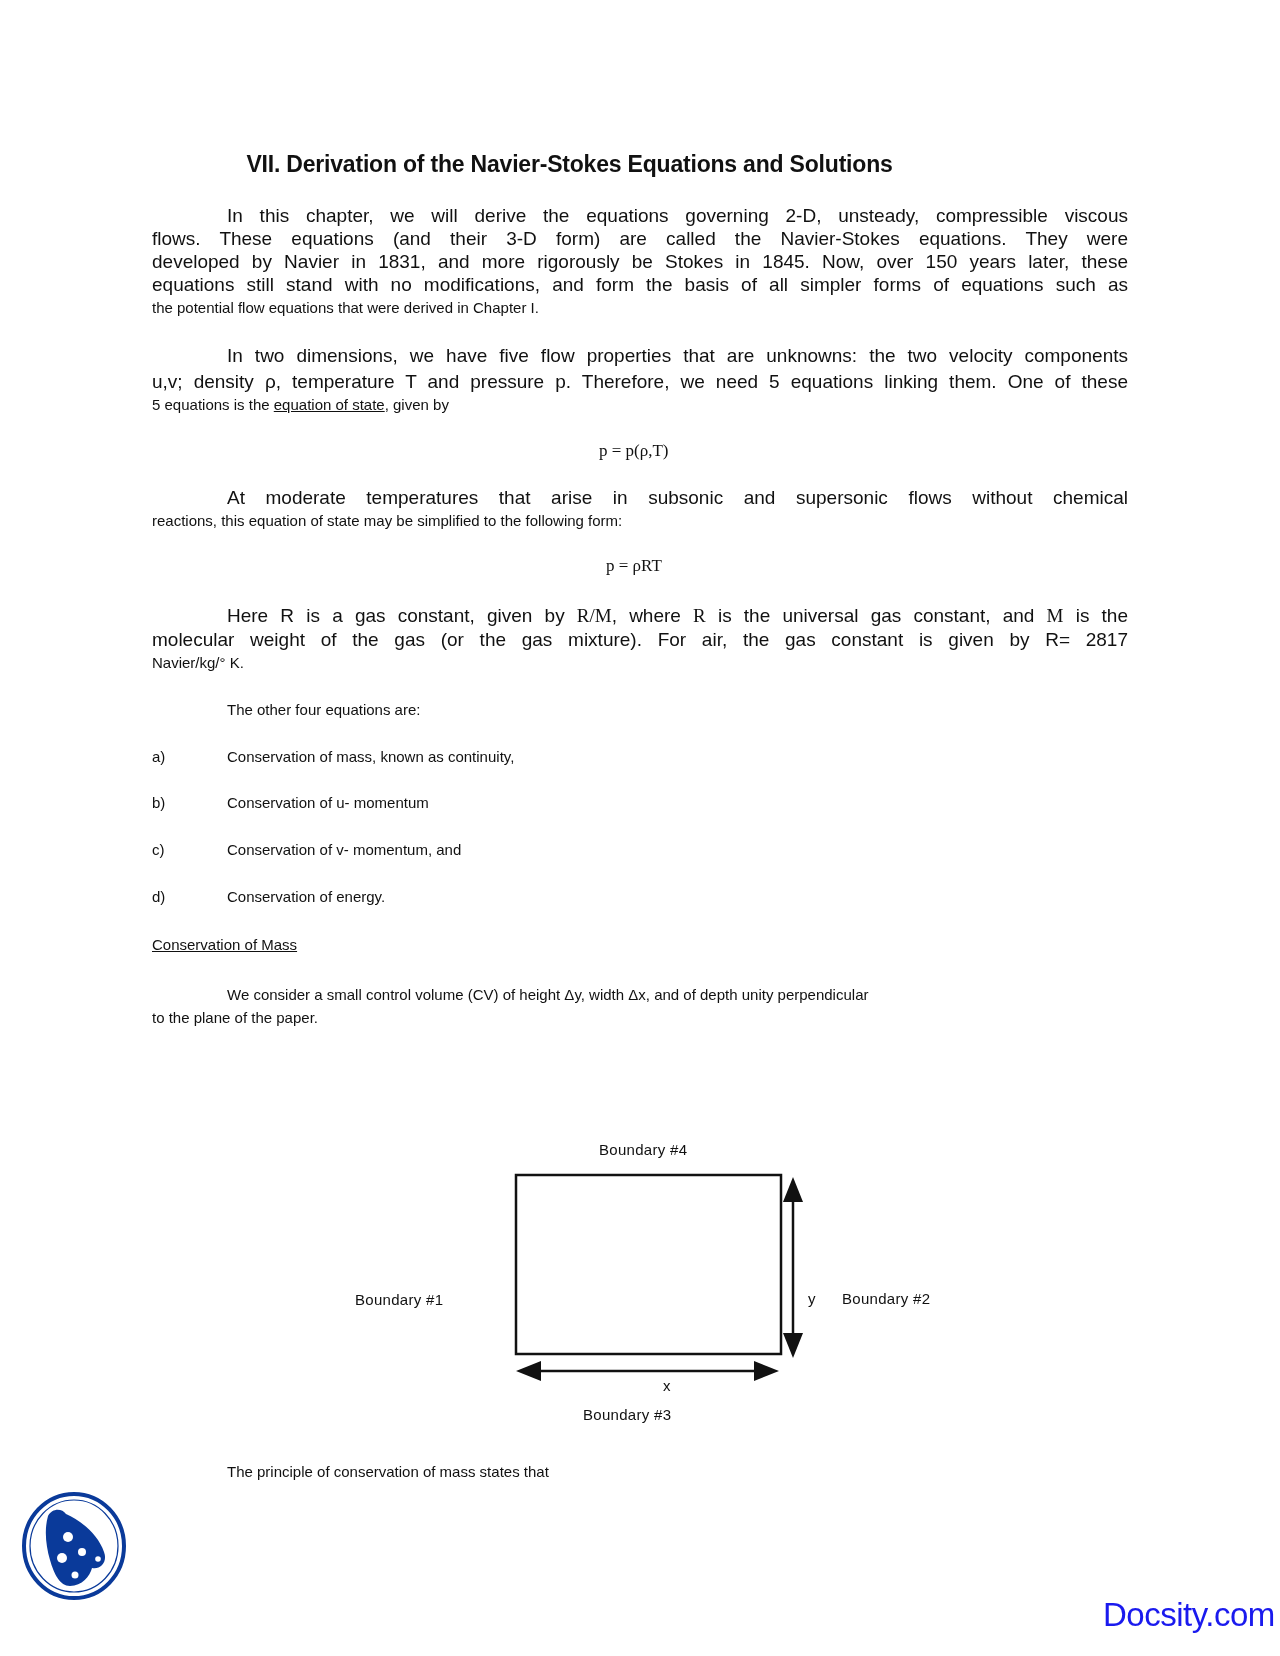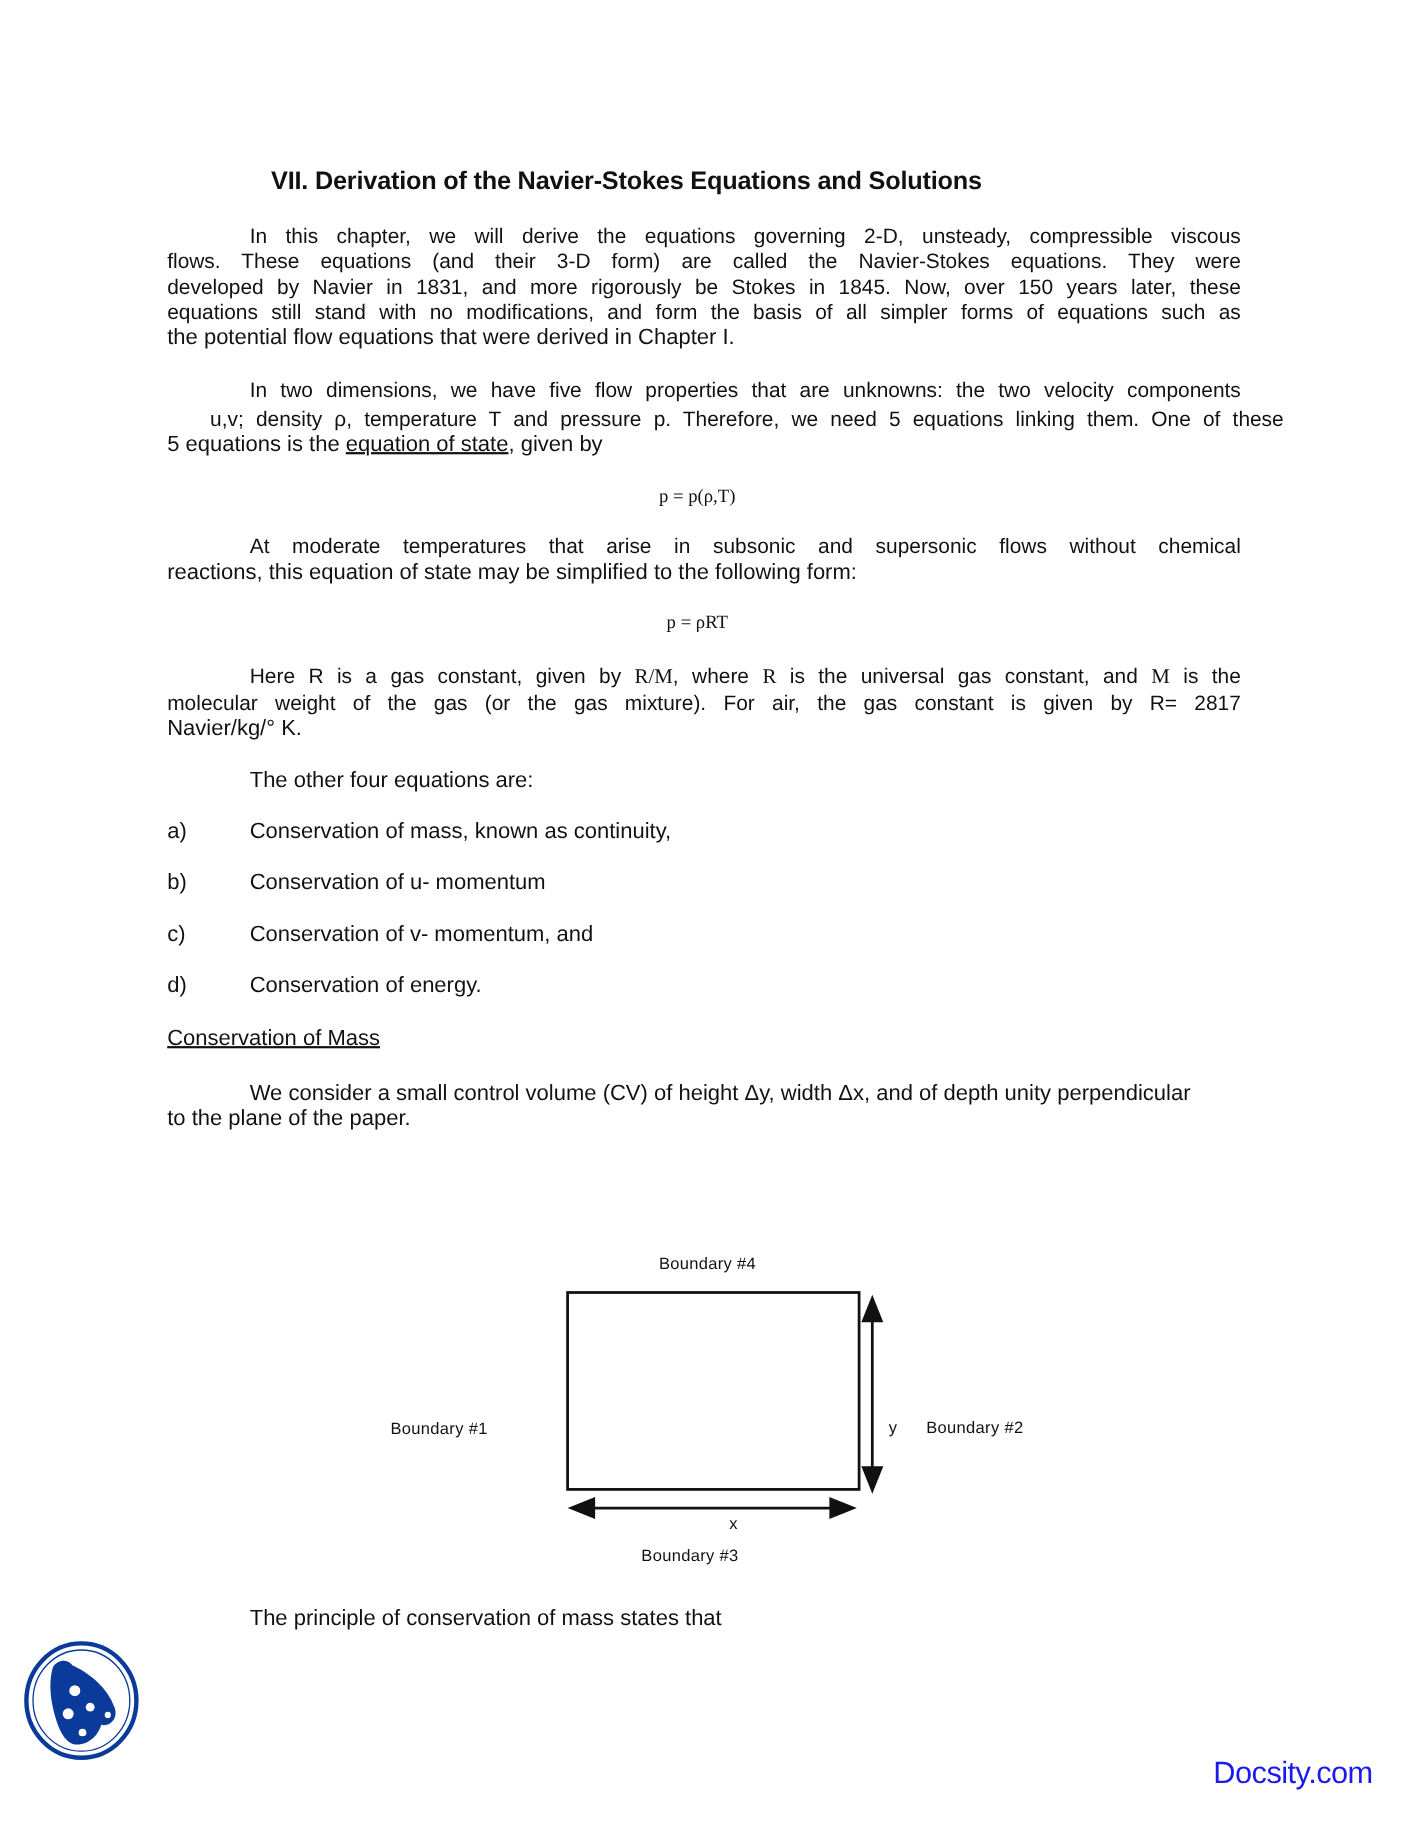--- a/index.html
+++ b/index.html
@@ -8,7 +8,7 @@
   .abs { position: absolute; white-space: nowrap; }
   .title { left: 0; width: 1139px; text-align: center; top: 151px;
            font-size: 23px; font-weight: bold; letter-spacing: -0.2px; }
-  .line { position: absolute; font-size: 20px; line-height: 23px; white-space: nowrap; text-align: center; }
+  .line { position: absolute; font-size: 15px; line-height: 23px; white-space: nowrap; text-align: center; }
   .justify-line { position: absolute; left: 152px; width: 976px; font-size: 19px;
                   line-height: 23px; text-align: justify; text-align-last: justify; white-space: normal; }
   .u { text-decoration: underline; }

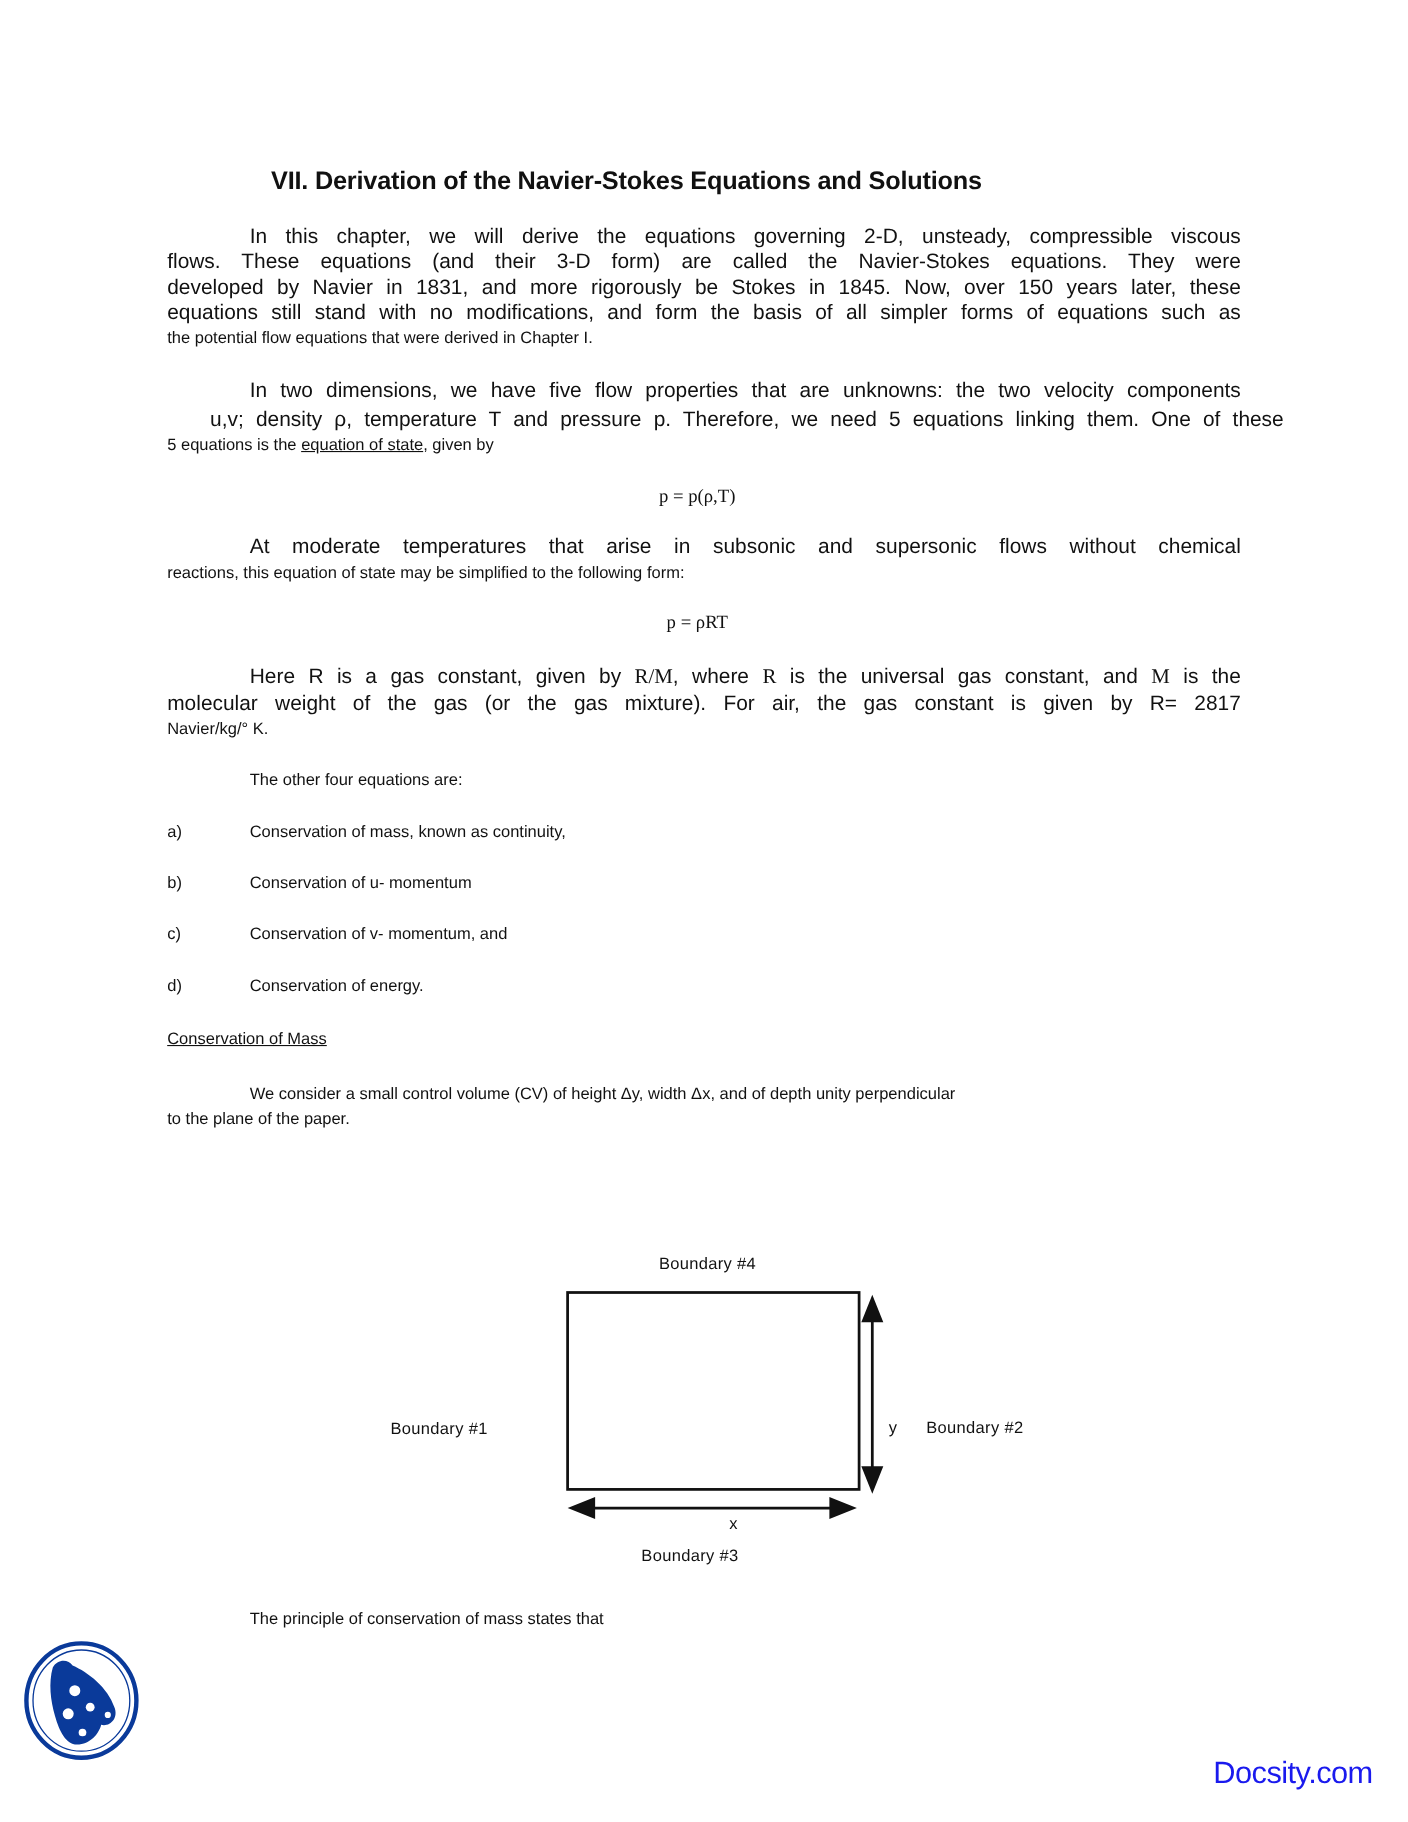--- a/index.html
+++ b/index.html
@@ -34,7 +34,7 @@
 
 <div>
   <div class="justify-line" style="top:344px; left:227px; width:901px;">In two dimensions, we have five flow properties that are unknowns: the two velocity components</div>
-  <div class="justify-line" style="top:370px;margin-left:39px;">u,v; density ρ, temperature T and pressure p. Therefore, we need 5 equations linking them. One of these</div>
+  <div class="justify-line" style="top:370px;">u,v; density ρ, temperature T and pressure p. Therefore, we need 5 equations linking them. One of these</div>
   <div class="line" style="top:393px; left:152px;">
     <span>5 equations is the </span><span class="u">equation of state</span><span>, given by</span>
   </div>

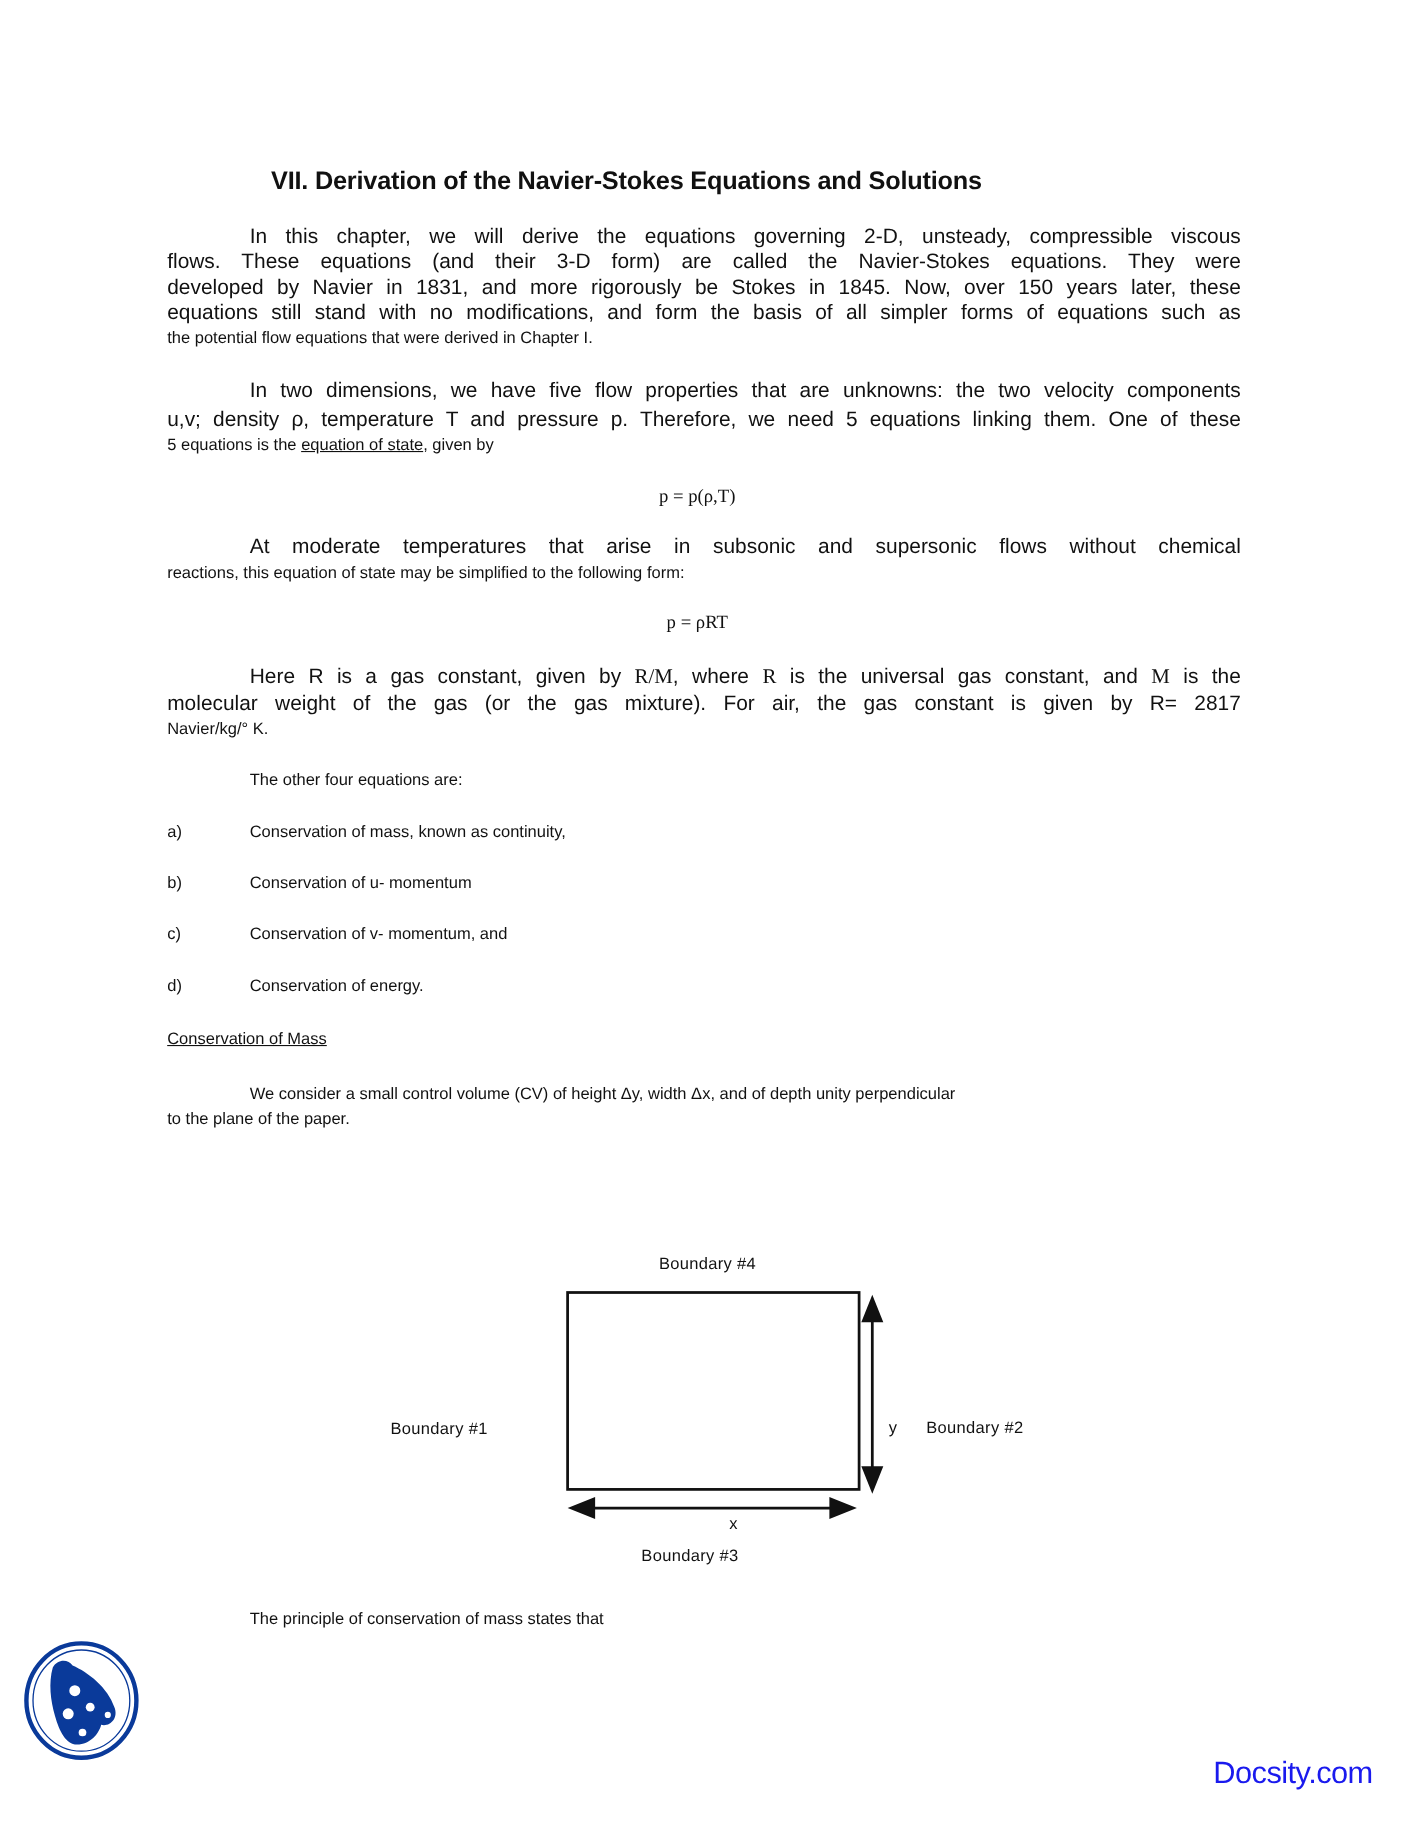--- a/index.html
+++ b/index.html
@@ -16,7 +16,7 @@
   .formula { font-family: "Liberation Serif", serif; font-size: 17px; }
   .diag-label { position: absolute; font-size: 15px; line-height: 23px; white-space: nowrap;
                 font-family: "Liberation Sans", sans-serif; letter-spacing: 0.3px; }
-  .footer-brand { position: absolute; left: 1103px; top: 1596px; font-size: 28px; color: #1a1aee;
+  .footer-brand { position: absolute; left: 1103px; top: 1596px; font-size: 33px; color: #1a1aee;
                   letter-spacing: -0.5px; }
 </style>
 </head>

